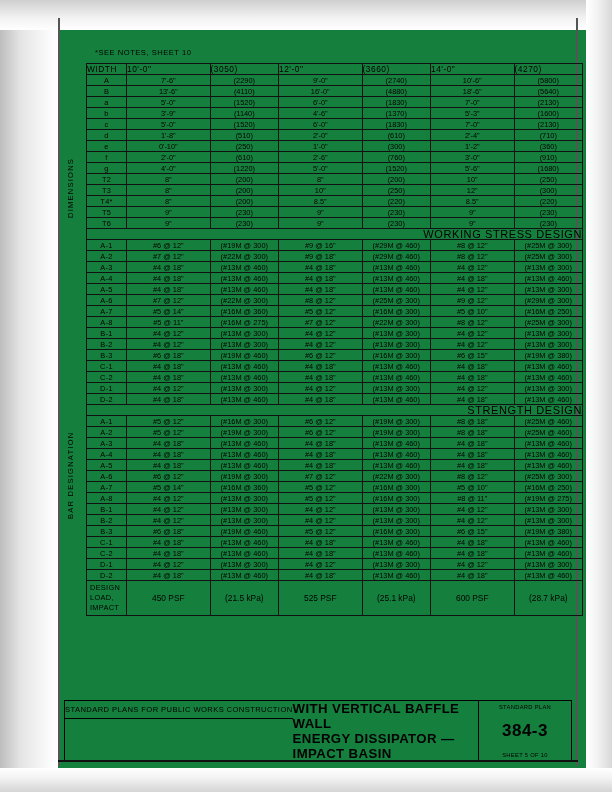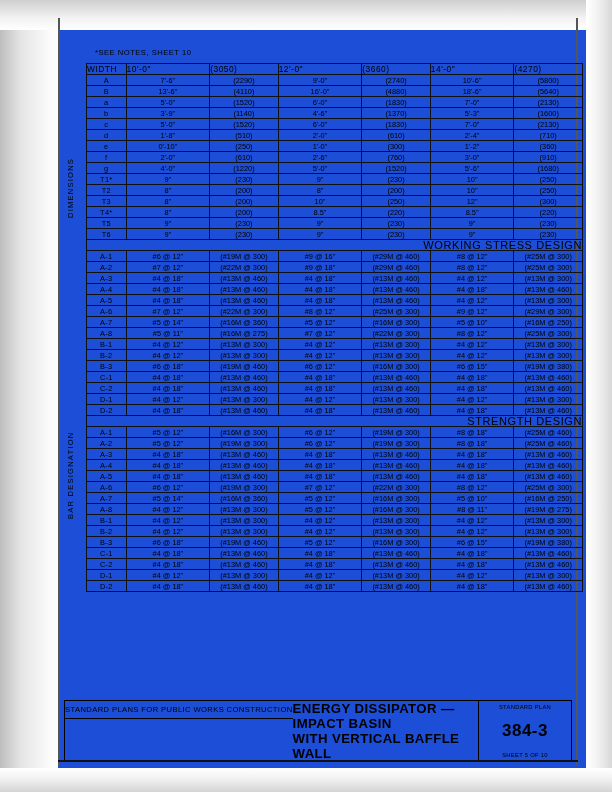--- a/index.html
+++ b/index.html
@@ -4,7 +4,7 @@
 <style>
   html,body{margin:0;padding:0;background:#fff;}
   body{width:612px;height:792px;font-family:"Liberation Sans",sans-serif;color:#000;position:relative;overflow:hidden;}
-  .page{position:absolute;inset:0;background:#1d4ed8;}
+  .page{position:absolute;inset:0;background:#15803d;}
   
   .scan-edge-l{position:absolute;left:0;top:0;width:58px;height:792px;background:linear-gradient(90deg,#bdbdbd 0%,#e4e4e4 35%,#fbfbfb 85%,#fff 100%);}
   .scan-edge-t{position:absolute;left:0;top:0;width:612px;height:30px;background:linear-gradient(180deg,#cfcfcf 0%,#f2f2f2 60%,#fff 100%);}

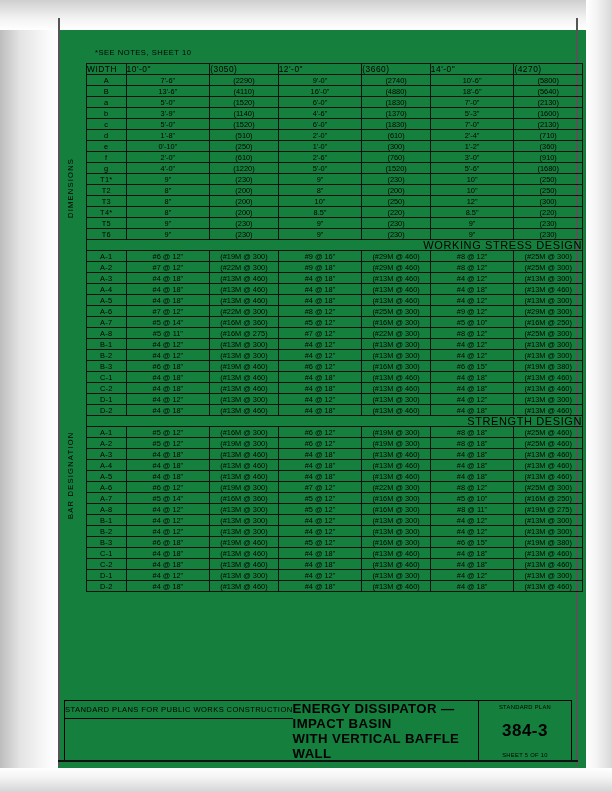--- a/index.html
+++ b/index.html
@@ -143,15 +143,6 @@
             <td class="met">(1520)</td>
             <td class="imp">5'-6"</td>
             <td class="met">(1680)</td>
-          </tr>
-          <tr>
-            <td class="lbl">T1*</td>
-            <td class="imp">9"</td>
-            <td class="met">(230)</td>
-            <td class="imp">9"</td>
-            <td class="met">(230)</td>
-            <td class="imp">10"</td>
-            <td class="met">(250)</td>
           </tr>
           <tr>
             <td class="lbl">T2</td>

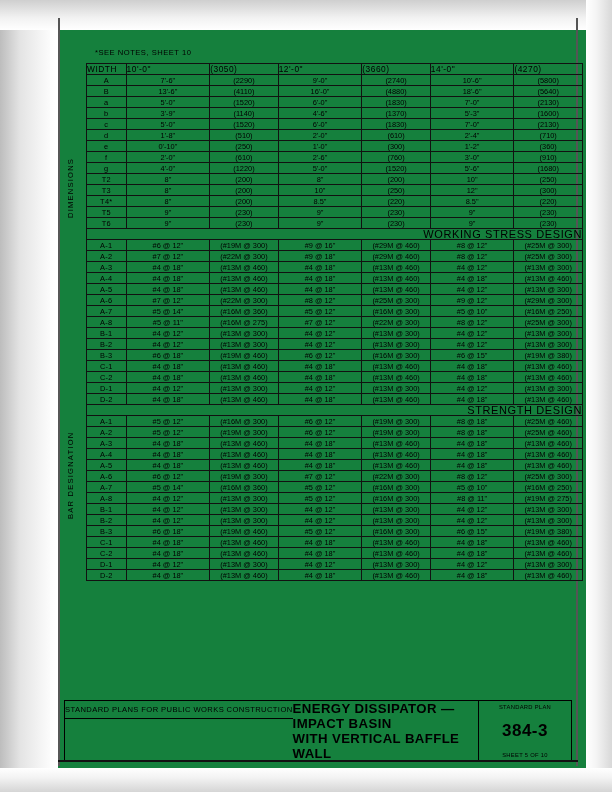--- a/index.html
+++ b/index.html
@@ -464,6 +464,19 @@
             <td class="met">(#13M @ 460)</td>
             <td class="imp">#4 @ 18"</td>
             <td class="met">(#13M @ 460)</td>
+          </tr>
+          <tr>
+            <td class="lbl" style="height: 34px; line-height: 10px;">
+              <div style="text-align: left; padding-left: 3px;">DESIGN</div>
+              <div style="text-align: left; padding-left: 3px;">LOAD,</div>
+              <div style="text-align: left; padding-left: 3px;">IMPACT</div>
+            </td>
+            <td class="imp" style="height: 34px; font-size: 8.4px;">450 PSF</td>
+            <td class="met" style="height: 34px; font-size: 8.4px;">(21.5 kPa)</td>
+            <td class="imp" style="height: 34px; font-size: 8.4px;">525 PSF</td>
+            <td class="met" style="height: 34px; font-size: 8.4px;">(25.1 kPa)</td>
+            <td class="imp" style="height: 34px; font-size: 8.4px;">600 PSF</td>
+            <td class="met" style="height: 34px; font-size: 8.4px;">(28.7 kPa)</td>
           </tr>
         </tbody>
     </table>

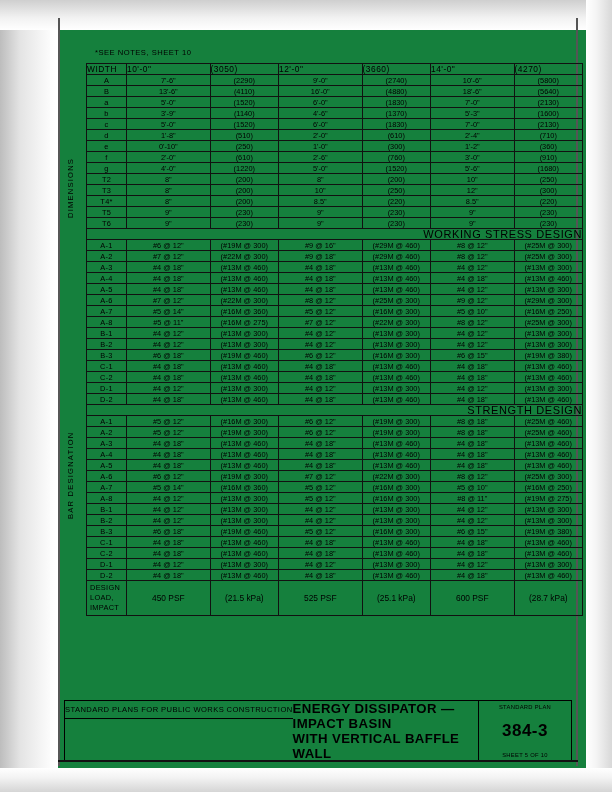--- a/index.html
+++ b/index.html
@@ -486,8 +486,8 @@
     <div class="tb-left">
       <div class="tb-top">STANDARD PLANS FOR PUBLIC WORKS CONSTRUCTION</div>
       <div class="tb-main">
+        <div>WITH VERTICAL BAFFLE WALL</div>
         <div>ENERGY DISSIPATOR — IMPACT BASIN</div>
-        <div>WITH VERTICAL BAFFLE WALL</div>
       </div>
     </div>
     <div class="tb-right">

